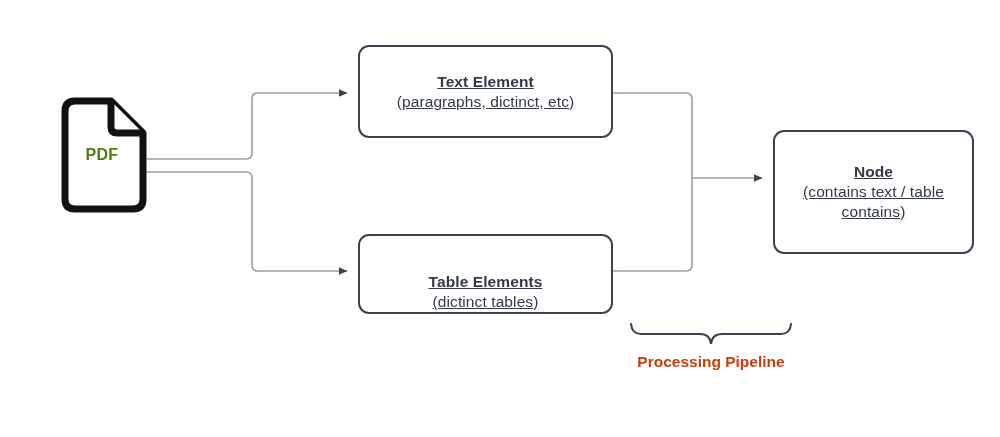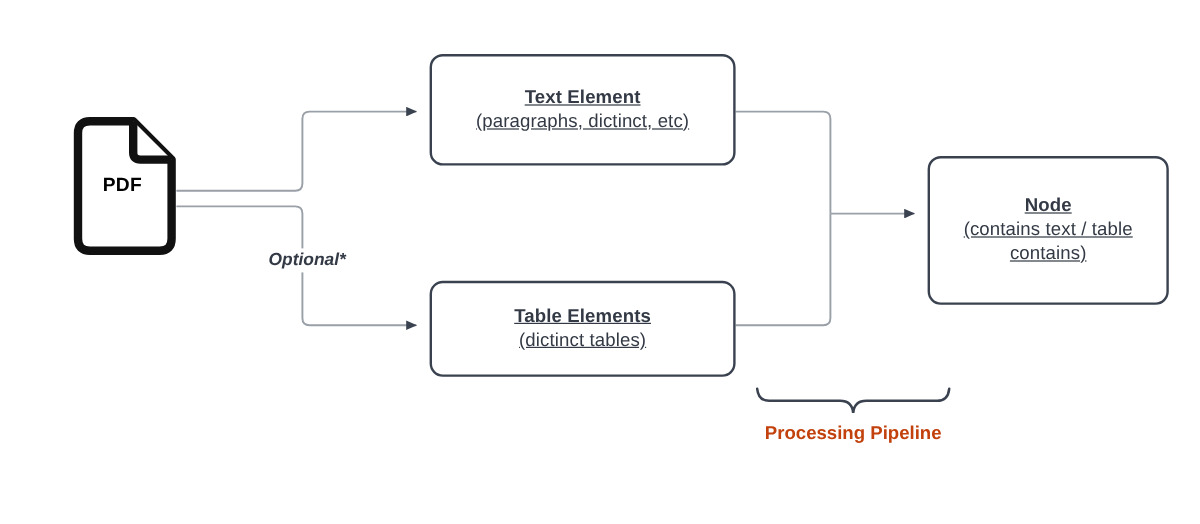--- a/index.html
+++ b/index.html
@@ -90,7 +90,7 @@
     justify-content: center;
     font-size: 16px;
     font-weight: bold;
-    color: #000000;
+    color: #4d7c0f;
     letter-spacing: 0.3px;
     z-index: 4;
     padding-right: 0;

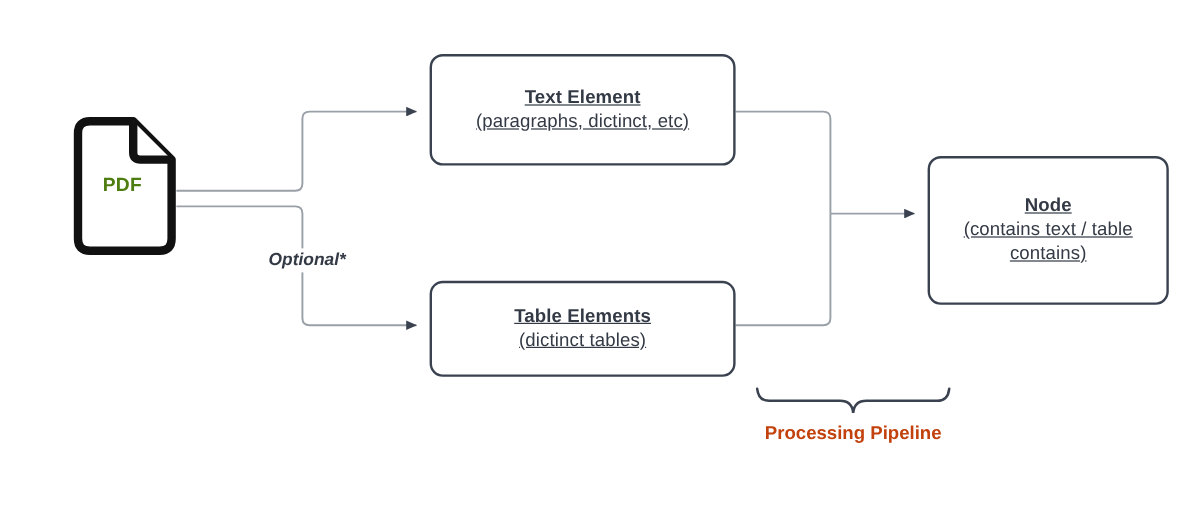--- a/index.html
+++ b/index.html
@@ -167,7 +167,6 @@
   </svg>
   <div id="pdf-label">PDF</div>
 
-  <div id="optional-label">Optional*</div>
 
   <div class="node-box" id="box-text-element">
     <div class="node-title">Text Element</div>

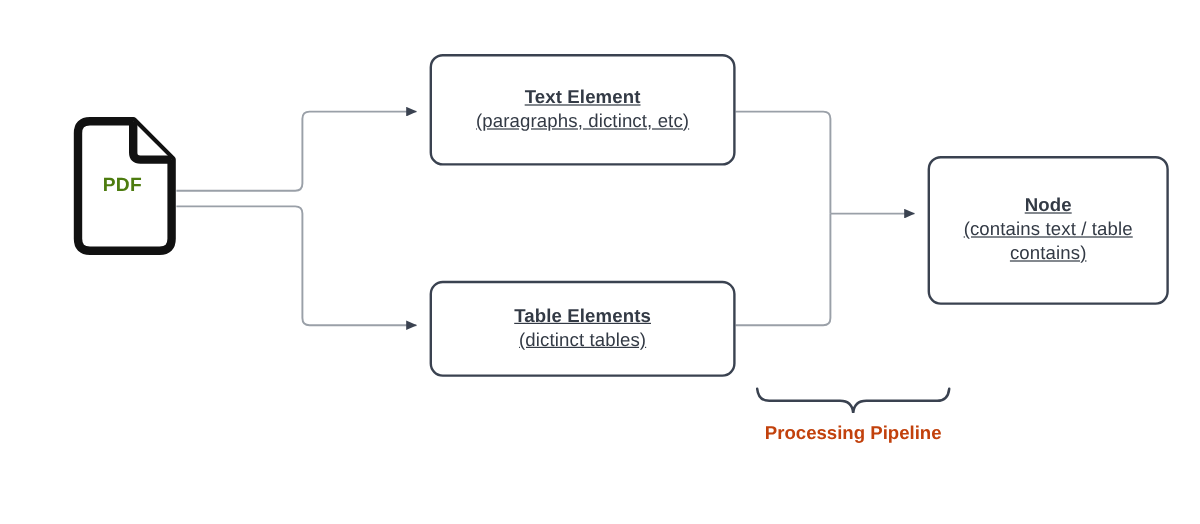--- a/index.html
+++ b/index.html
@@ -64,6 +64,7 @@
     top: 234px;
     width: 255px;
     height: 80px;
+    justify-content: flex-end;
   }
   #box-node {
     left: 773px;

